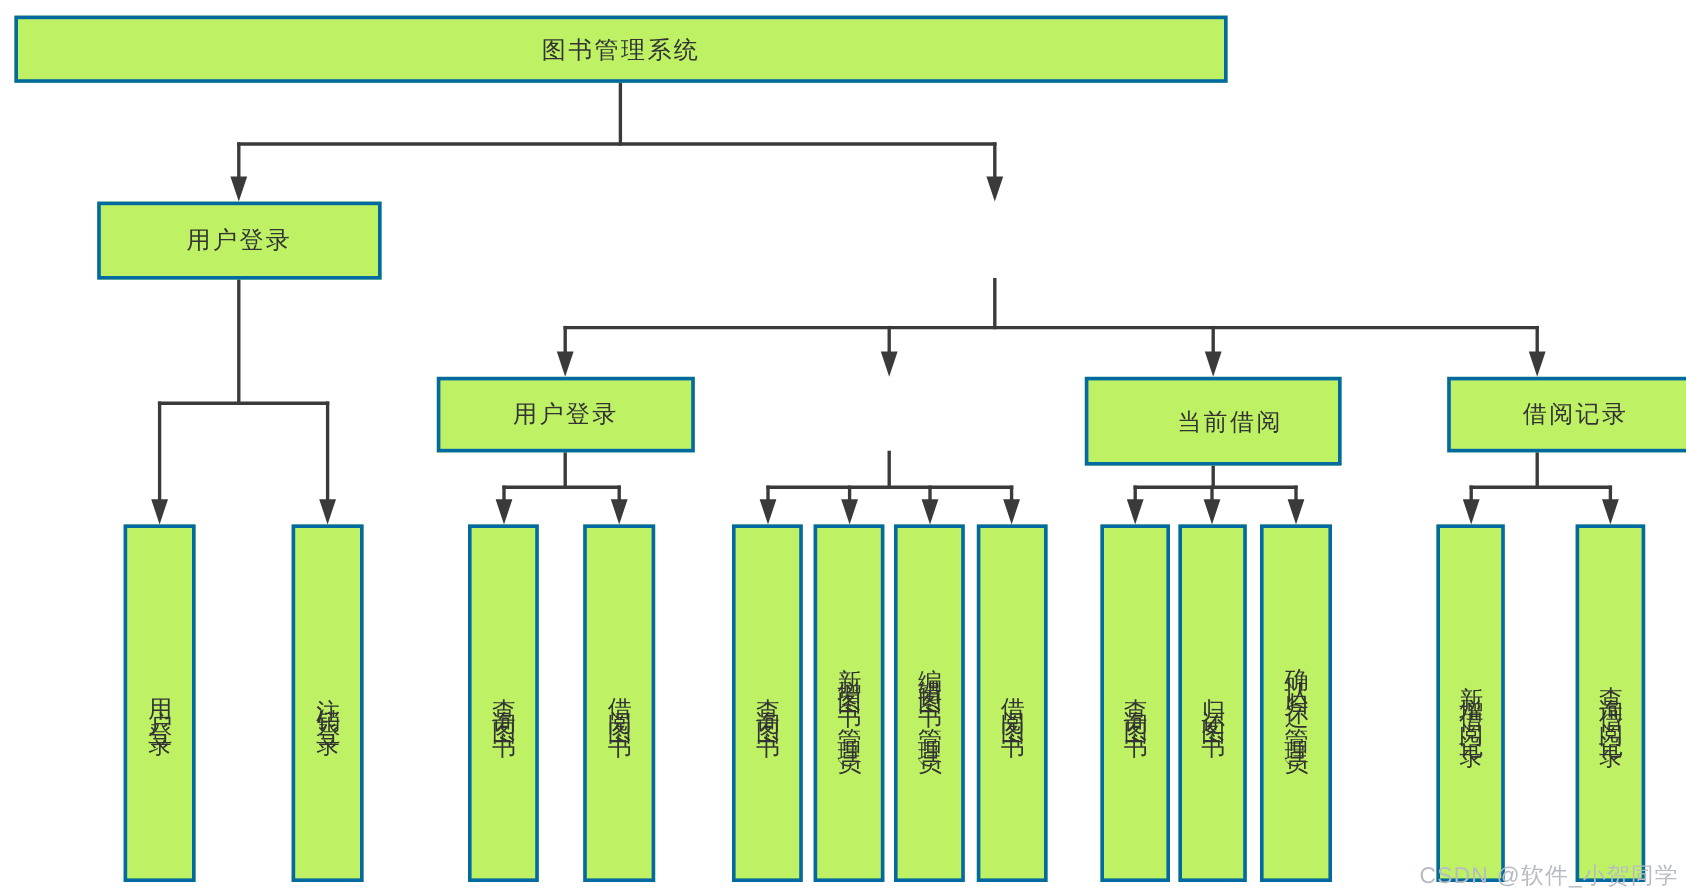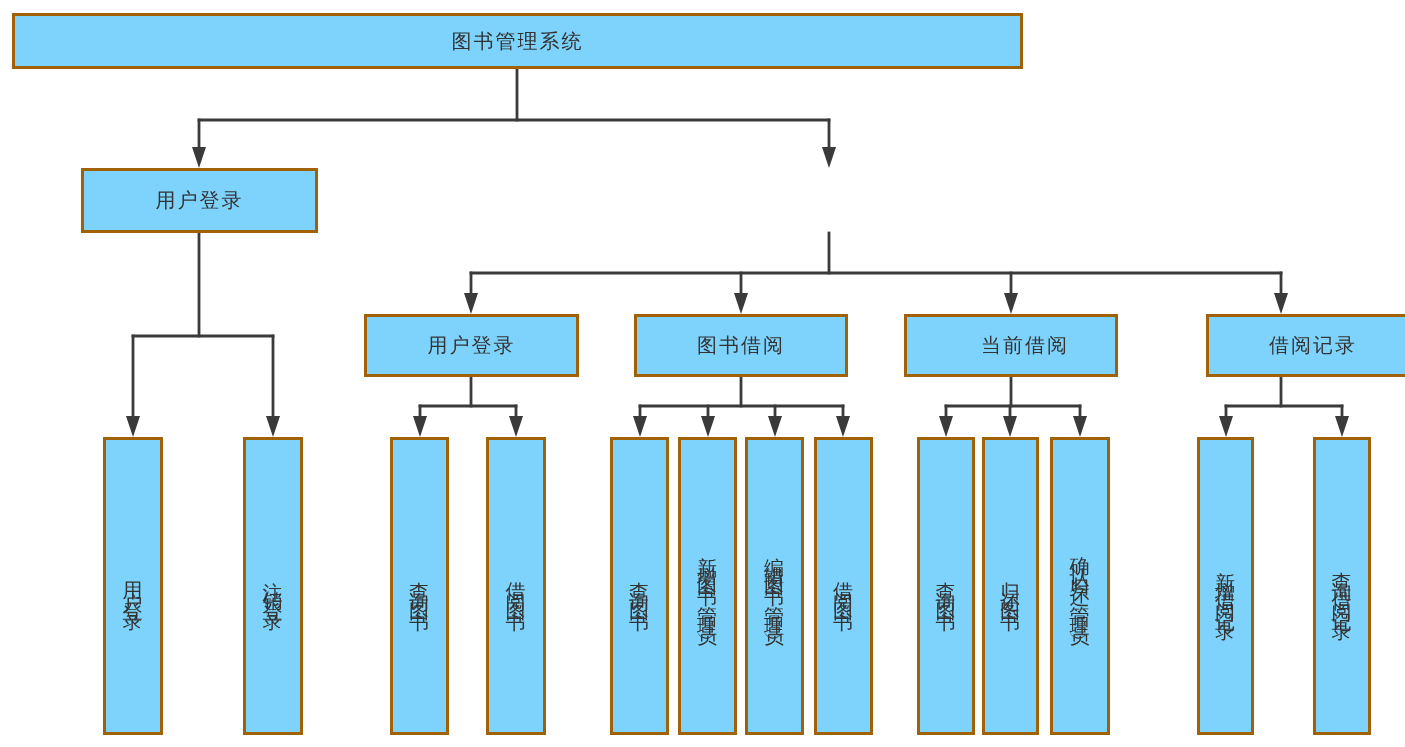--- a/index.html
+++ b/index.html
@@ -25,8 +25,8 @@
   .box {
     position: absolute;
     box-sizing: border-box;
-    background: #7dd3fc;
-    border: 3px solid #a16207;
+    background: #bef264;
+    border: 3px solid #0369a1;
     display: flex;
     align-items: center;
     justify-content: center;

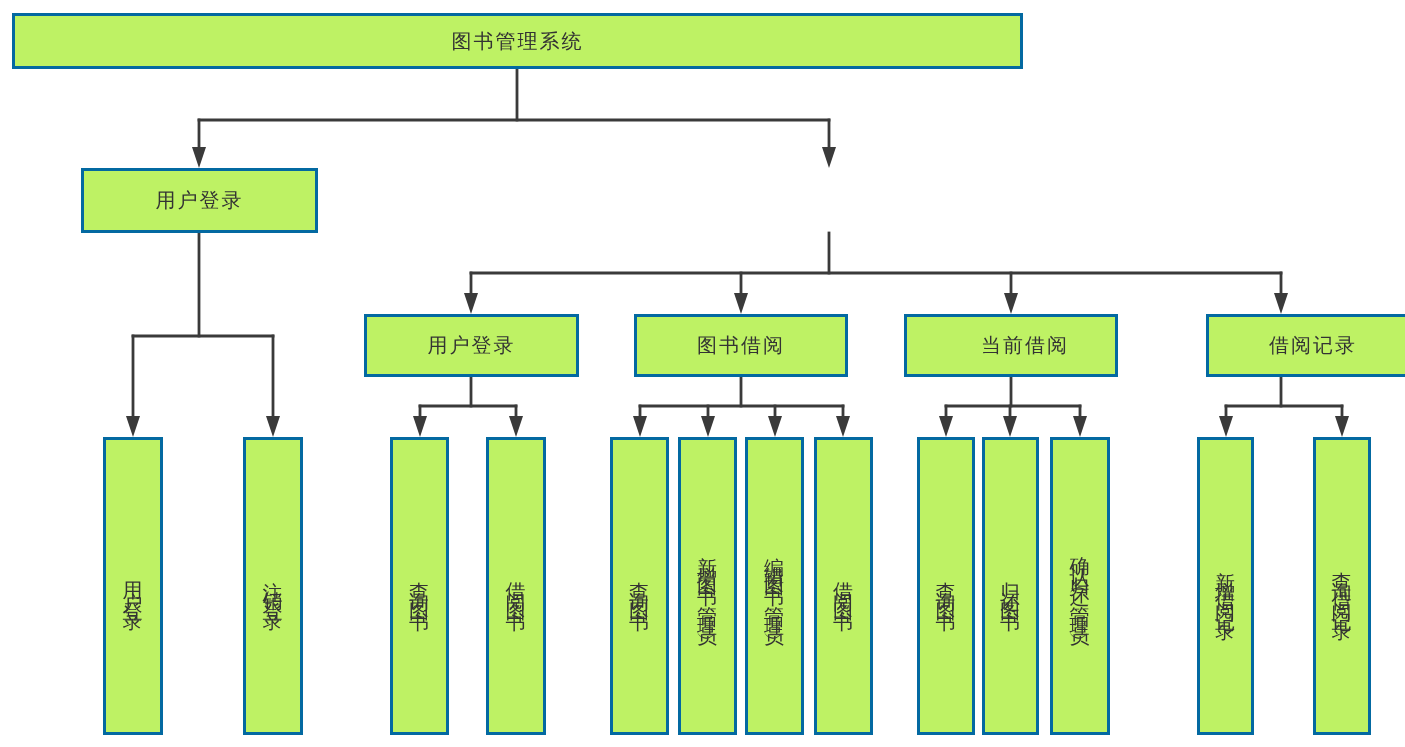--- a/index.html
+++ b/index.html
@@ -128,9 +128,6 @@
   <div class="box" style="left:364px; top:314px; width:215px; height:63px;">
     <span>用户登录</span>
   </div>
-  <div class="box" style="left:634px; top:314px; width:214px; height:63px;">
-    <span>图书借阅</span>
-  </div>
   <div class="box" style="left:904px; top:314px; width:214px; height:63px;padding-left:28px;">
     <span>当前借阅</span>
   </div>

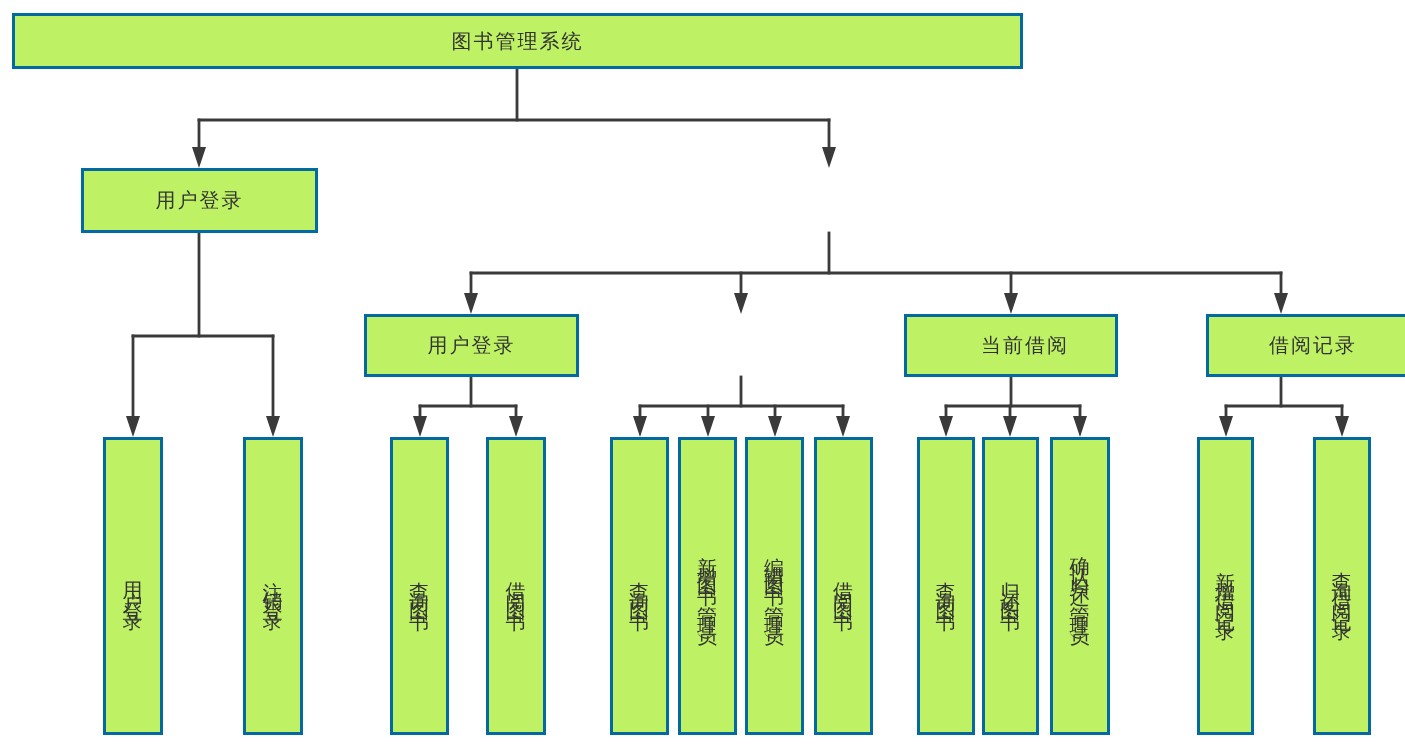--- a/index.html
+++ b/index.html
@@ -128,7 +128,7 @@
   <div class="box" style="left:364px; top:314px; width:215px; height:63px;">
     <span>用户登录</span>
   </div>
-  <div class="box" style="left:904px; top:314px; width:214px; height:63px;padding-left:28px;">
+  <div class="box" style="left:904px; top:314px; width:214px; height:74px;padding-left:28px;">
     <span>当前借阅</span>
   </div>
   <div class="box" style="left:1174px; top:314px; width:214px; height:63px;margin-left:32px;">

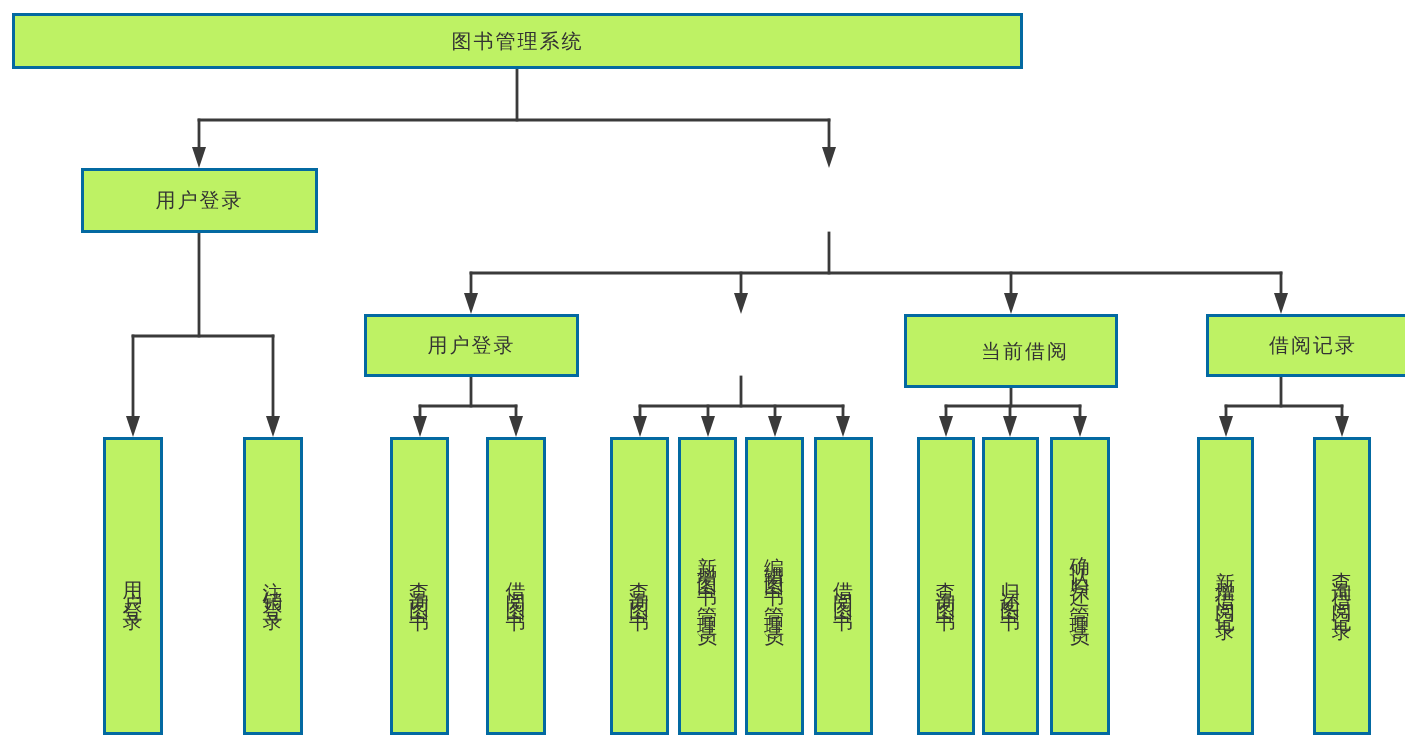--- a/index.html
+++ b/index.html
@@ -175,6 +175,7 @@
     <span>查询借阅记录</span>
   </div>
 
+  <div id="watermark">CSDN @软件_小贺同学</div>
 
 </div>
 

